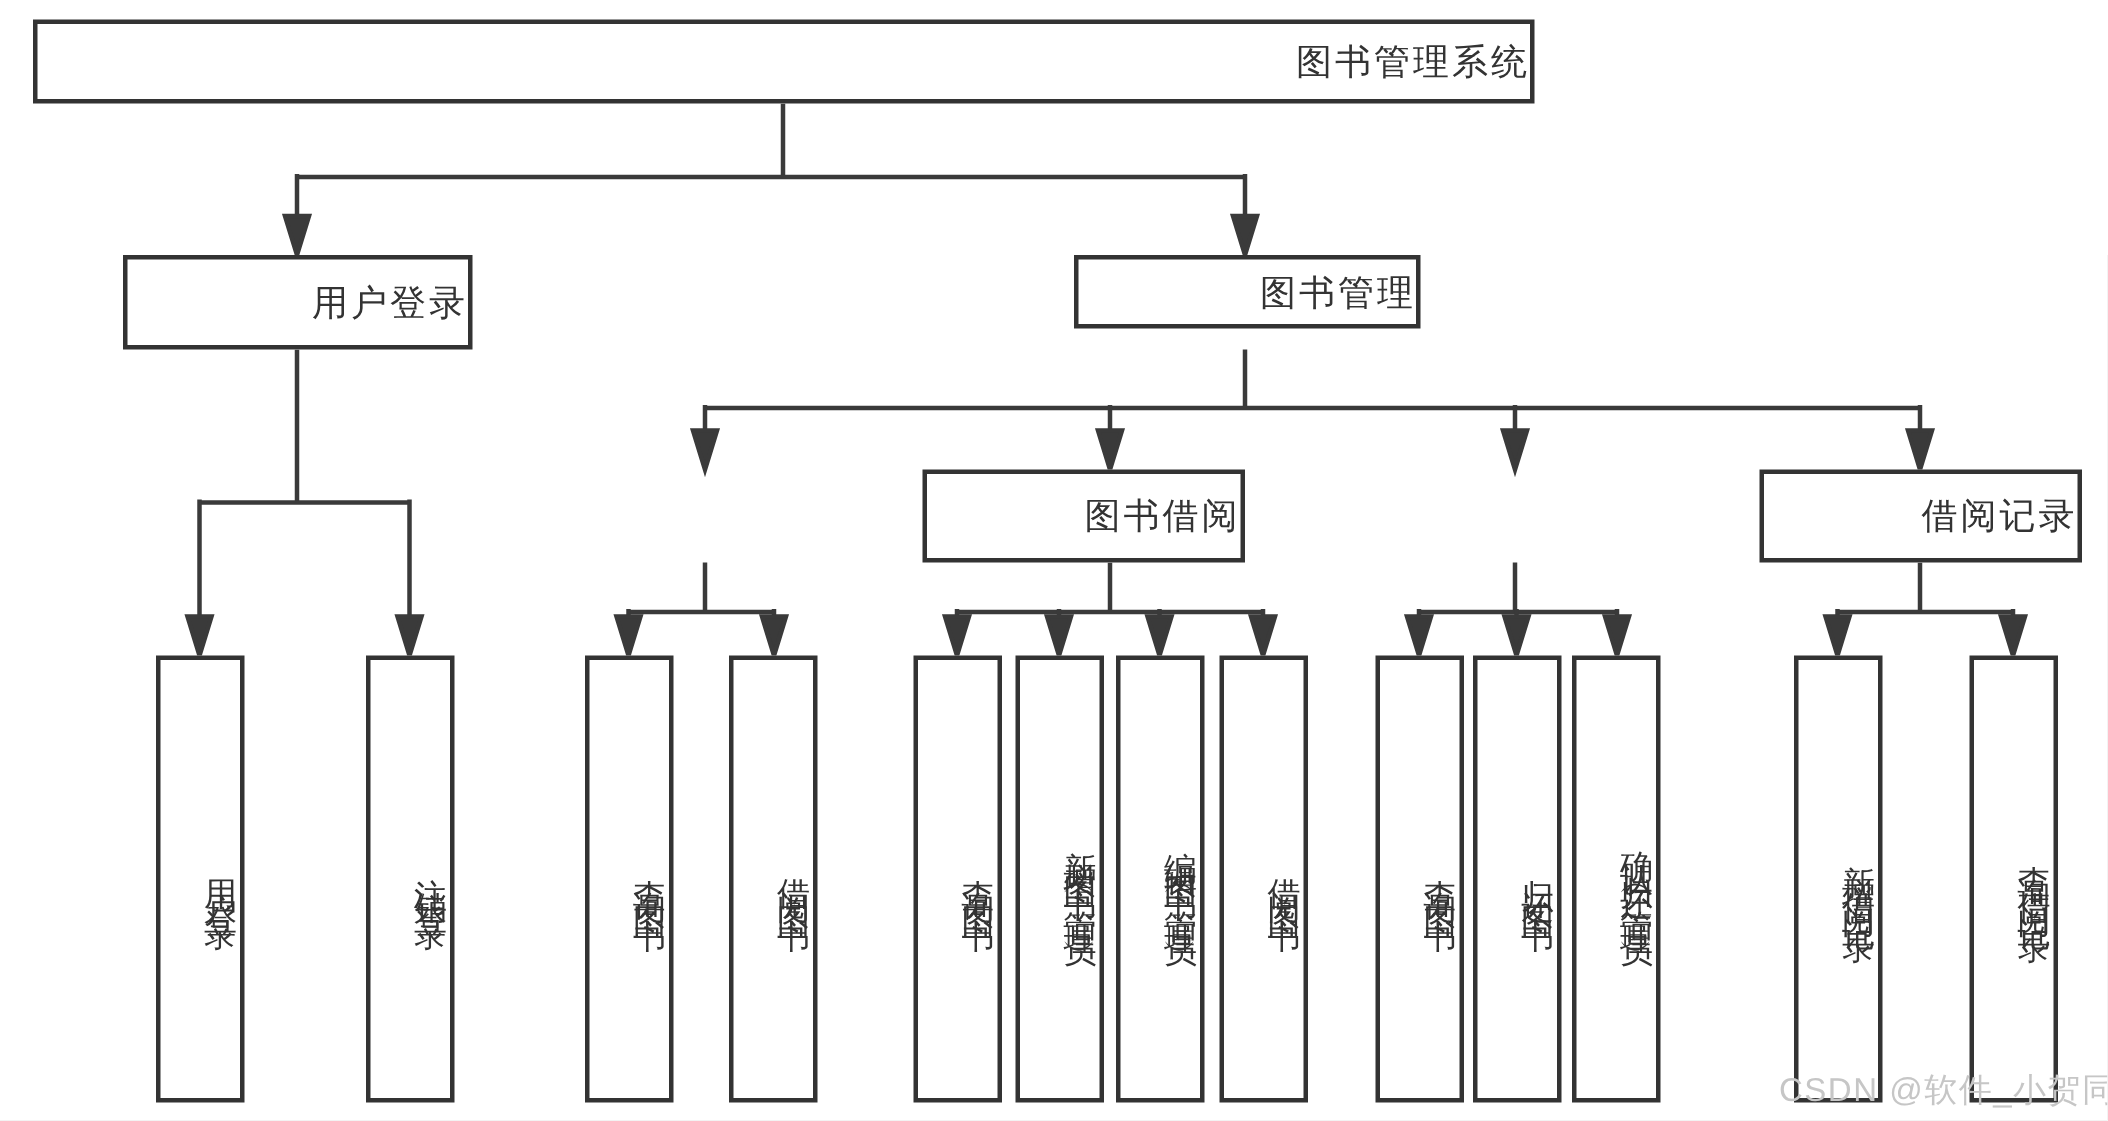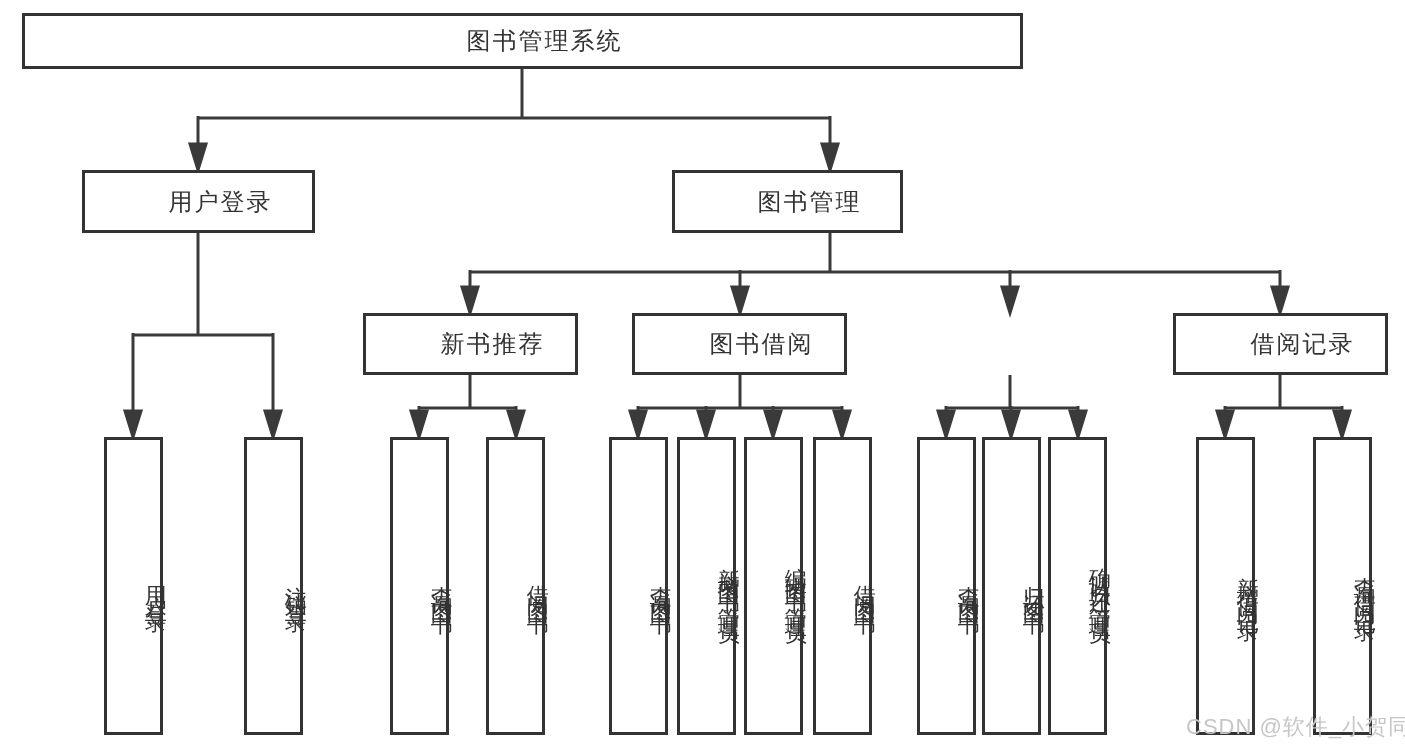--- a/index.html
+++ b/index.html
@@ -17,7 +17,7 @@
   .node{
     position:absolute; box-sizing:border-box; z-index:2;
     border:3px solid var(--box-border); background:var(--background);
-    display:flex; align-items:center; justify-content:center;padding-left:44px;
+    display:flex; align-items:center; justify-content:flex-end;padding-left:44px;
   }
   .node-label{
     color:var(--text); font-size:24px; letter-spacing:2px; white-space:nowrap;

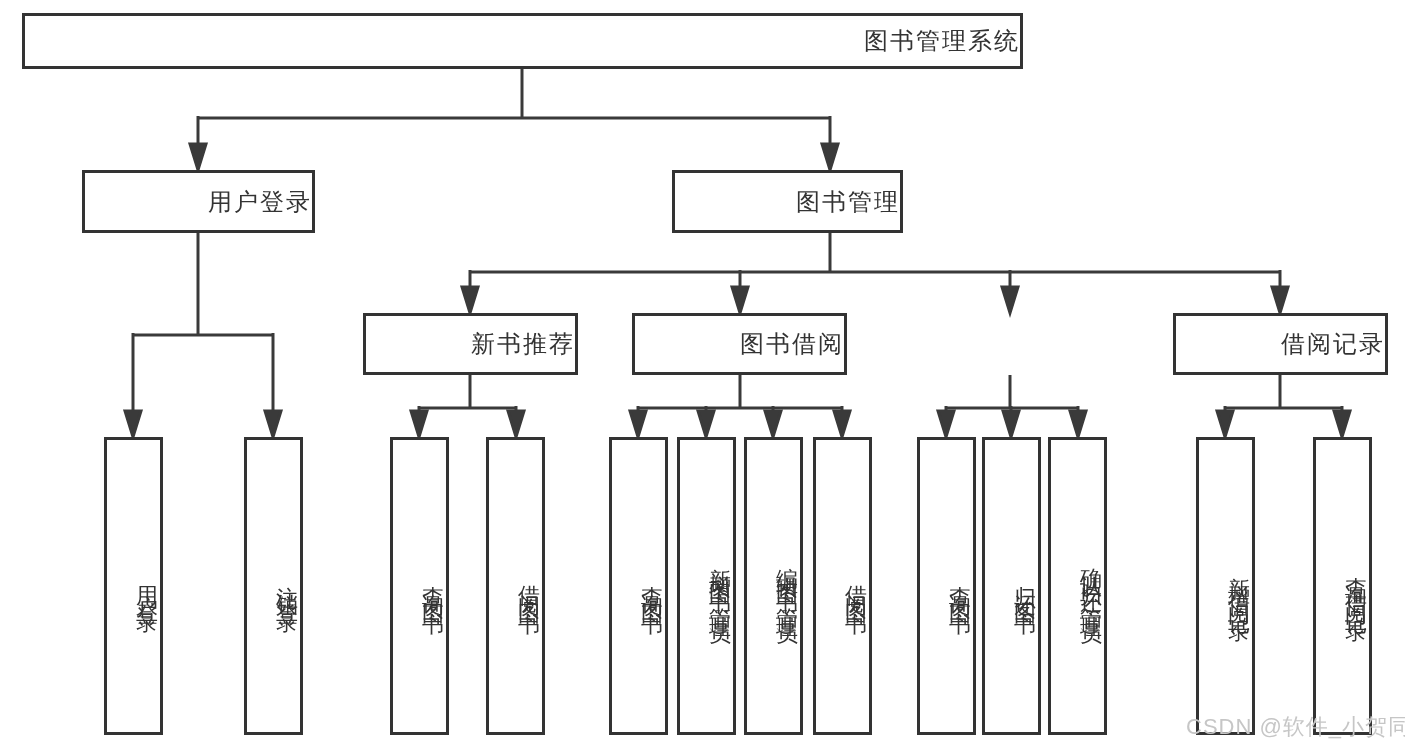--- a/index.html
+++ b/index.html
@@ -122,7 +122,7 @@
   <div class="node" style="left:82px;top:170px;width:233px;height:63px">
     <span class="node-label">用户登录</span>
   </div>
-  <div class="node" style="left:672px;top:170px;width:231px;height:63px">
+  <div class="node" style="left:716px;top:170px;width:231px;height:49px">
     <span class="node-label">图书管理</span>
   </div>
 

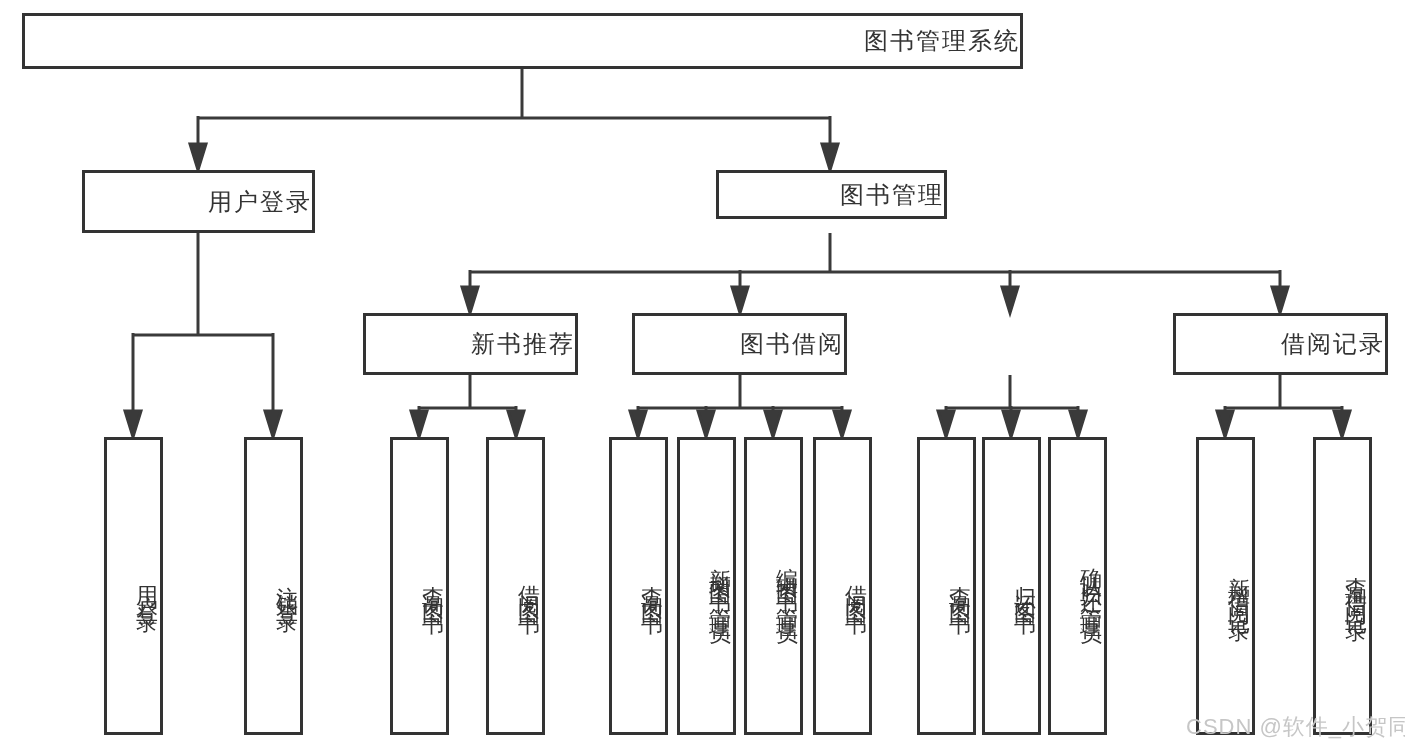--- a/index.html
+++ b/index.html
@@ -126,9 +126,6 @@
     <span class="node-label">图书管理</span>
   </div>
 
-  <div class="node" style="left:363px;top:313px;width:215px;height:62px">
-    <span class="node-label">新书推荐</span>
-  </div>
   <div class="node" style="left:632px;top:313px;width:215px;height:62px">
     <span class="node-label">图书借阅</span>
   </div>

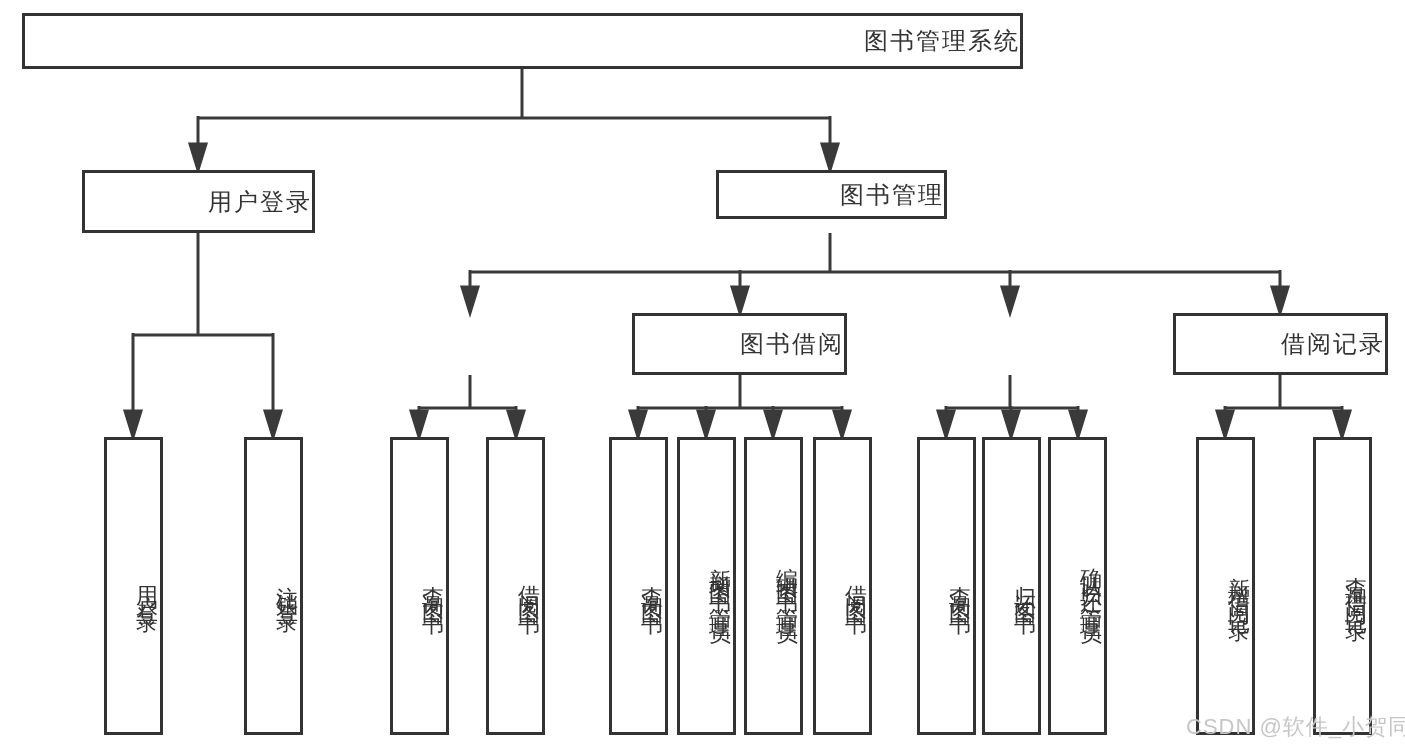--- a/index.html
+++ b/index.html
@@ -126,7 +126,7 @@
     <span class="node-label">图书管理</span>
   </div>
 
-  <div class="node" style="left:632px;top:313px;width:215px;height:62px">
+  <div class="node" style="left:615px;top:313px;width:215px;height:62px">
     <span class="node-label">图书借阅</span>
   </div>
   <div class="node" style="left:1173px;top:313px;width:215px;height:62px">

